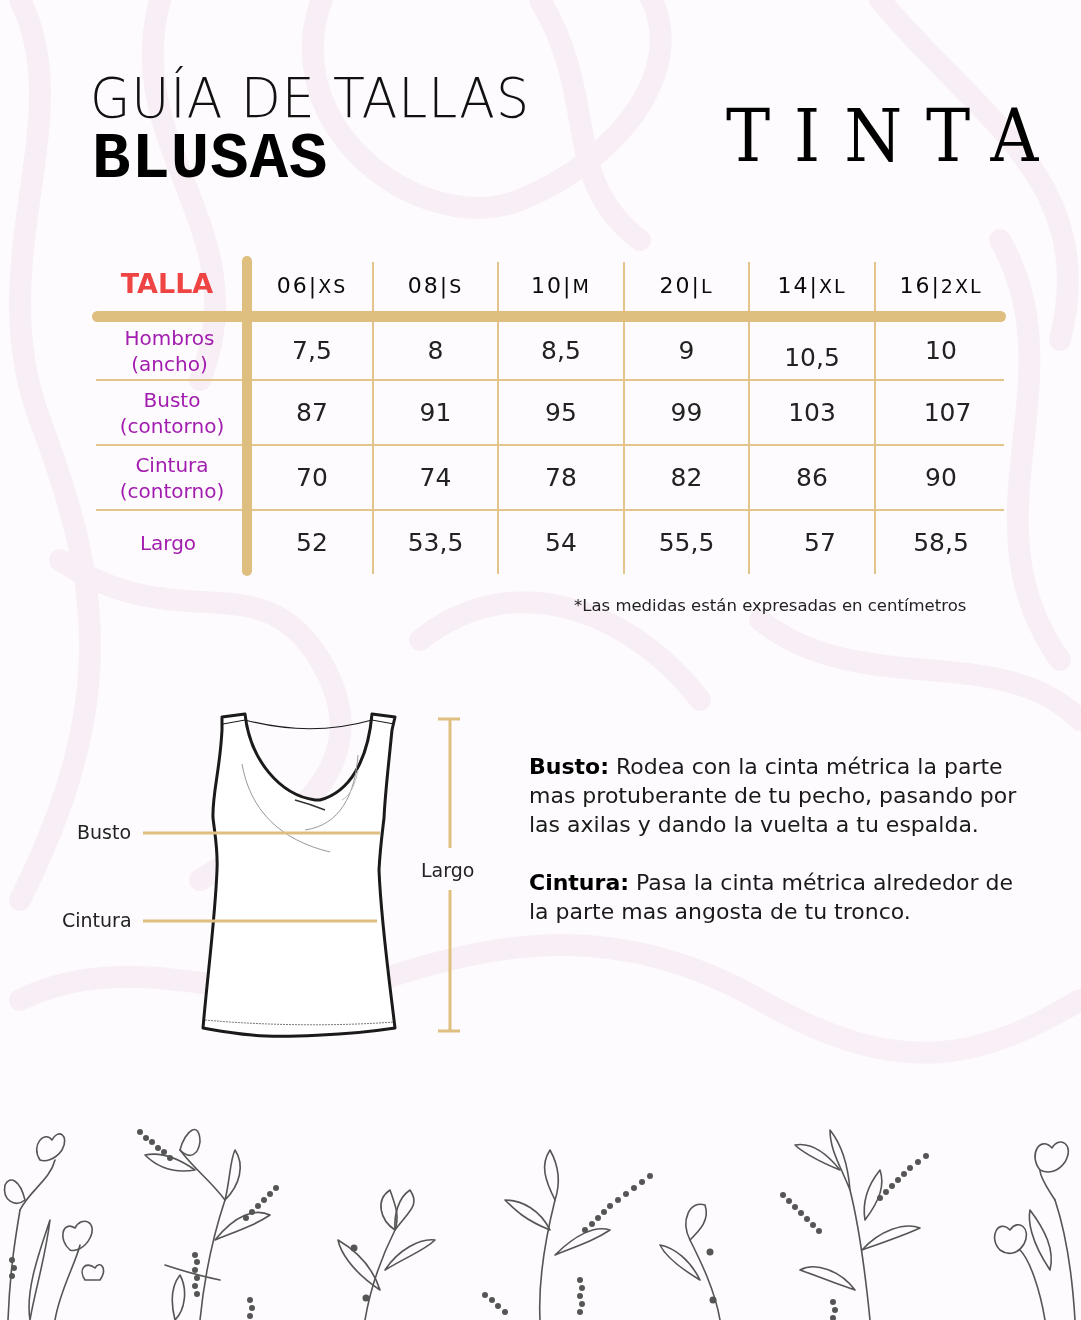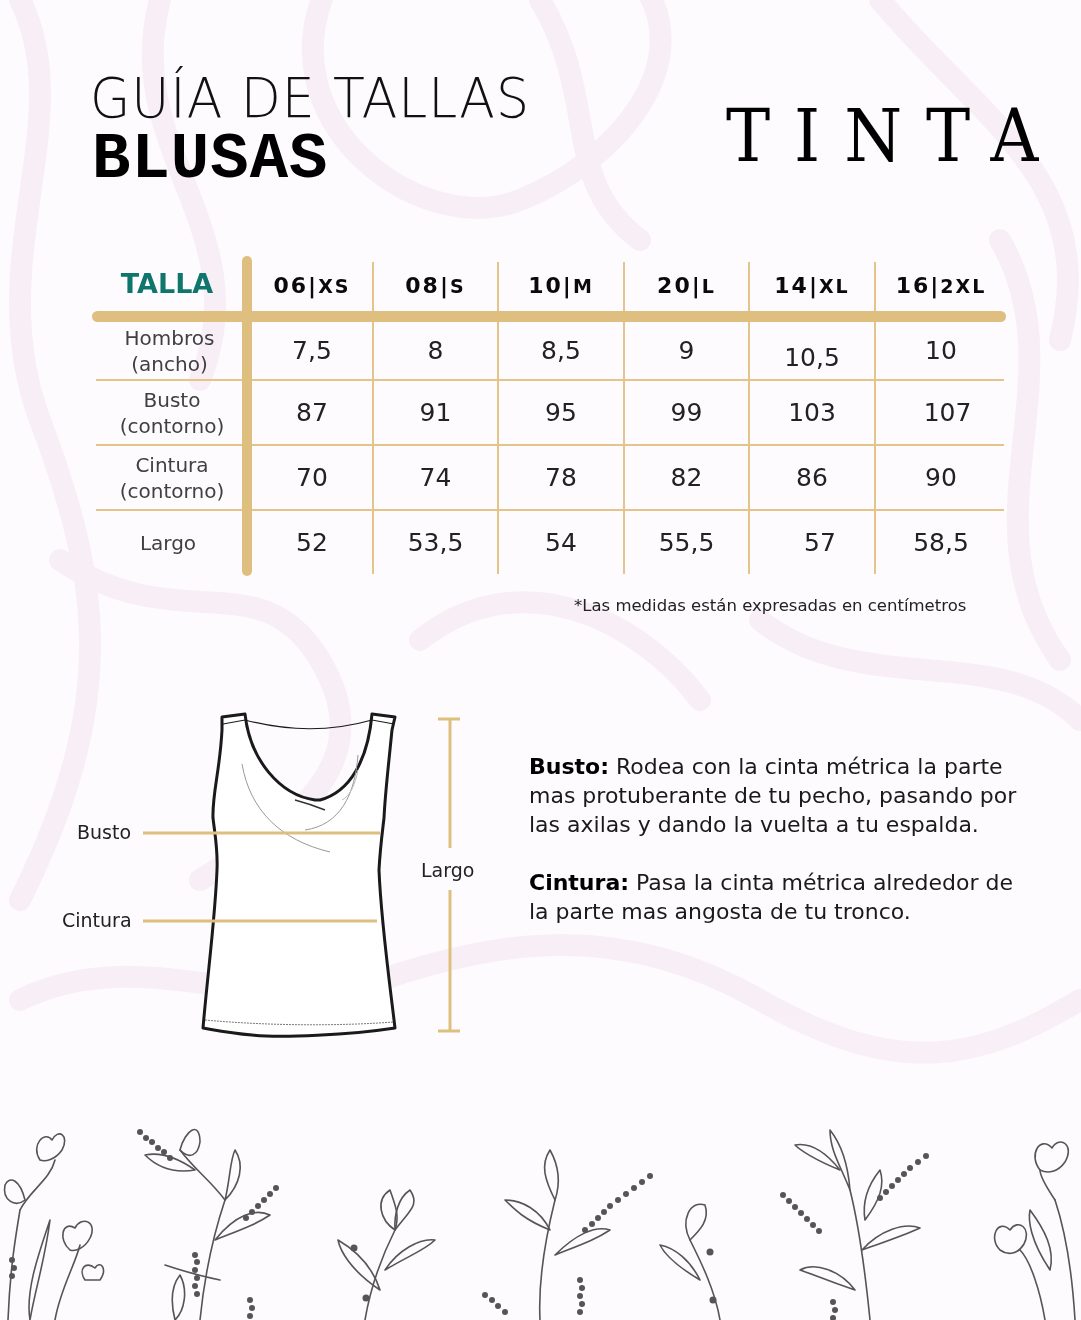--- a/index.html
+++ b/index.html
@@ -58,7 +58,7 @@
     }
     .hdr-label {
       font-family: "DejaVu Sans", sans-serif;
-      font-weight: 700; font-size: 27px; color: #0f766e;
+      font-weight: 700; font-size: 27px; color: #ef4444;
     }
     .hdr-size {
       font-family: "DejaVu Sans", sans-serif;

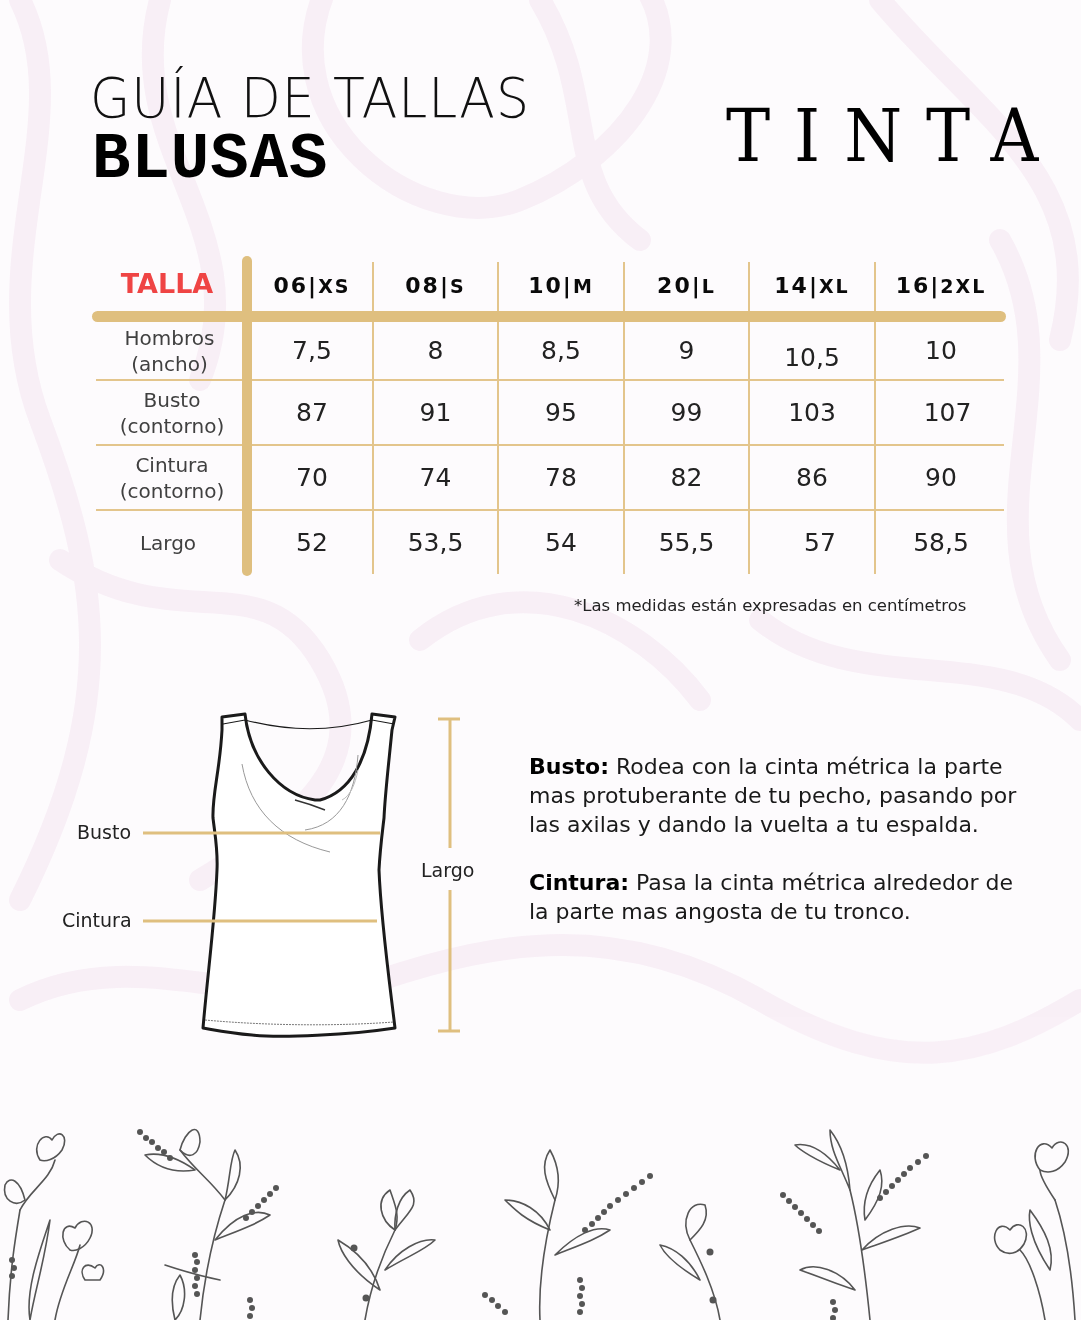--- a/index.html
+++ b/index.html
@@ -62,7 +62,7 @@
     }
     .hdr-size {
       font-family: "DejaVu Sans", sans-serif;
-      font-weight: 700; font-size: 22px; letter-spacing: 2px; color: #0a0a0a;
+      font-weight: 400; font-size: 22px; letter-spacing: 2px; color: #0a0a0a;
     }
     .hdr-size .sm { font-size: 19px; }
     .row-label {

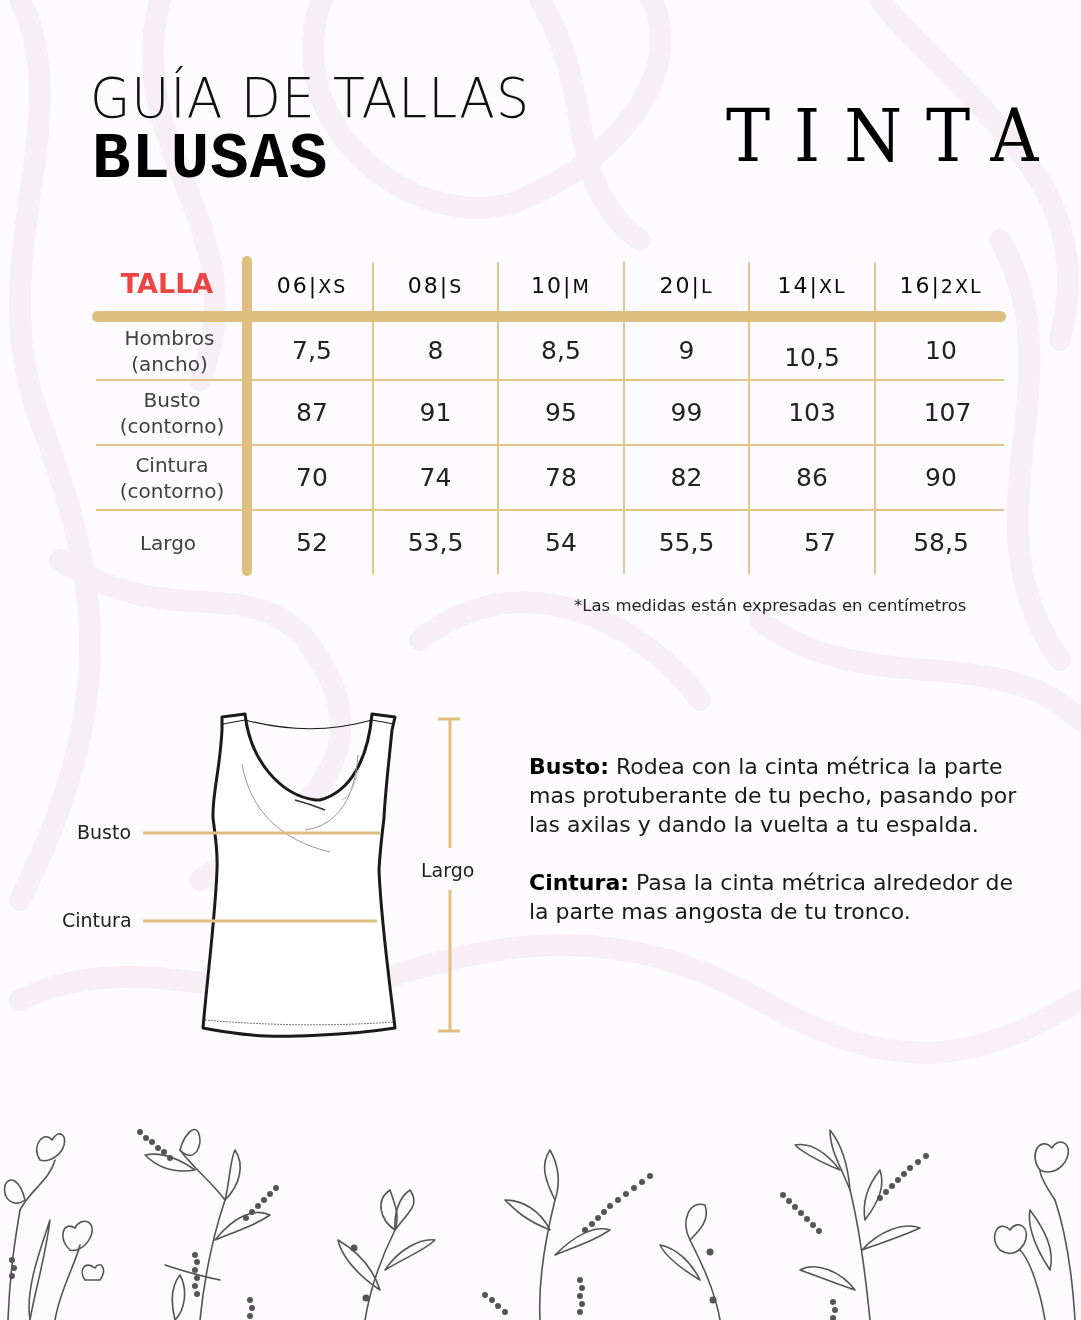--- a/index.html
+++ b/index.html
@@ -67,7 +67,7 @@
     .hdr-size .sm { font-size: 19px; }
     .row-label {
       font-family: "DejaVu Sans", sans-serif;
-      font-size: 20px; line-height: 26px; color: #404040;
+      font-size: 20px; line-height: 26px; color: #a21caf;
     }
     .val {
       font-family: "DejaVu Sans", sans-serif;

